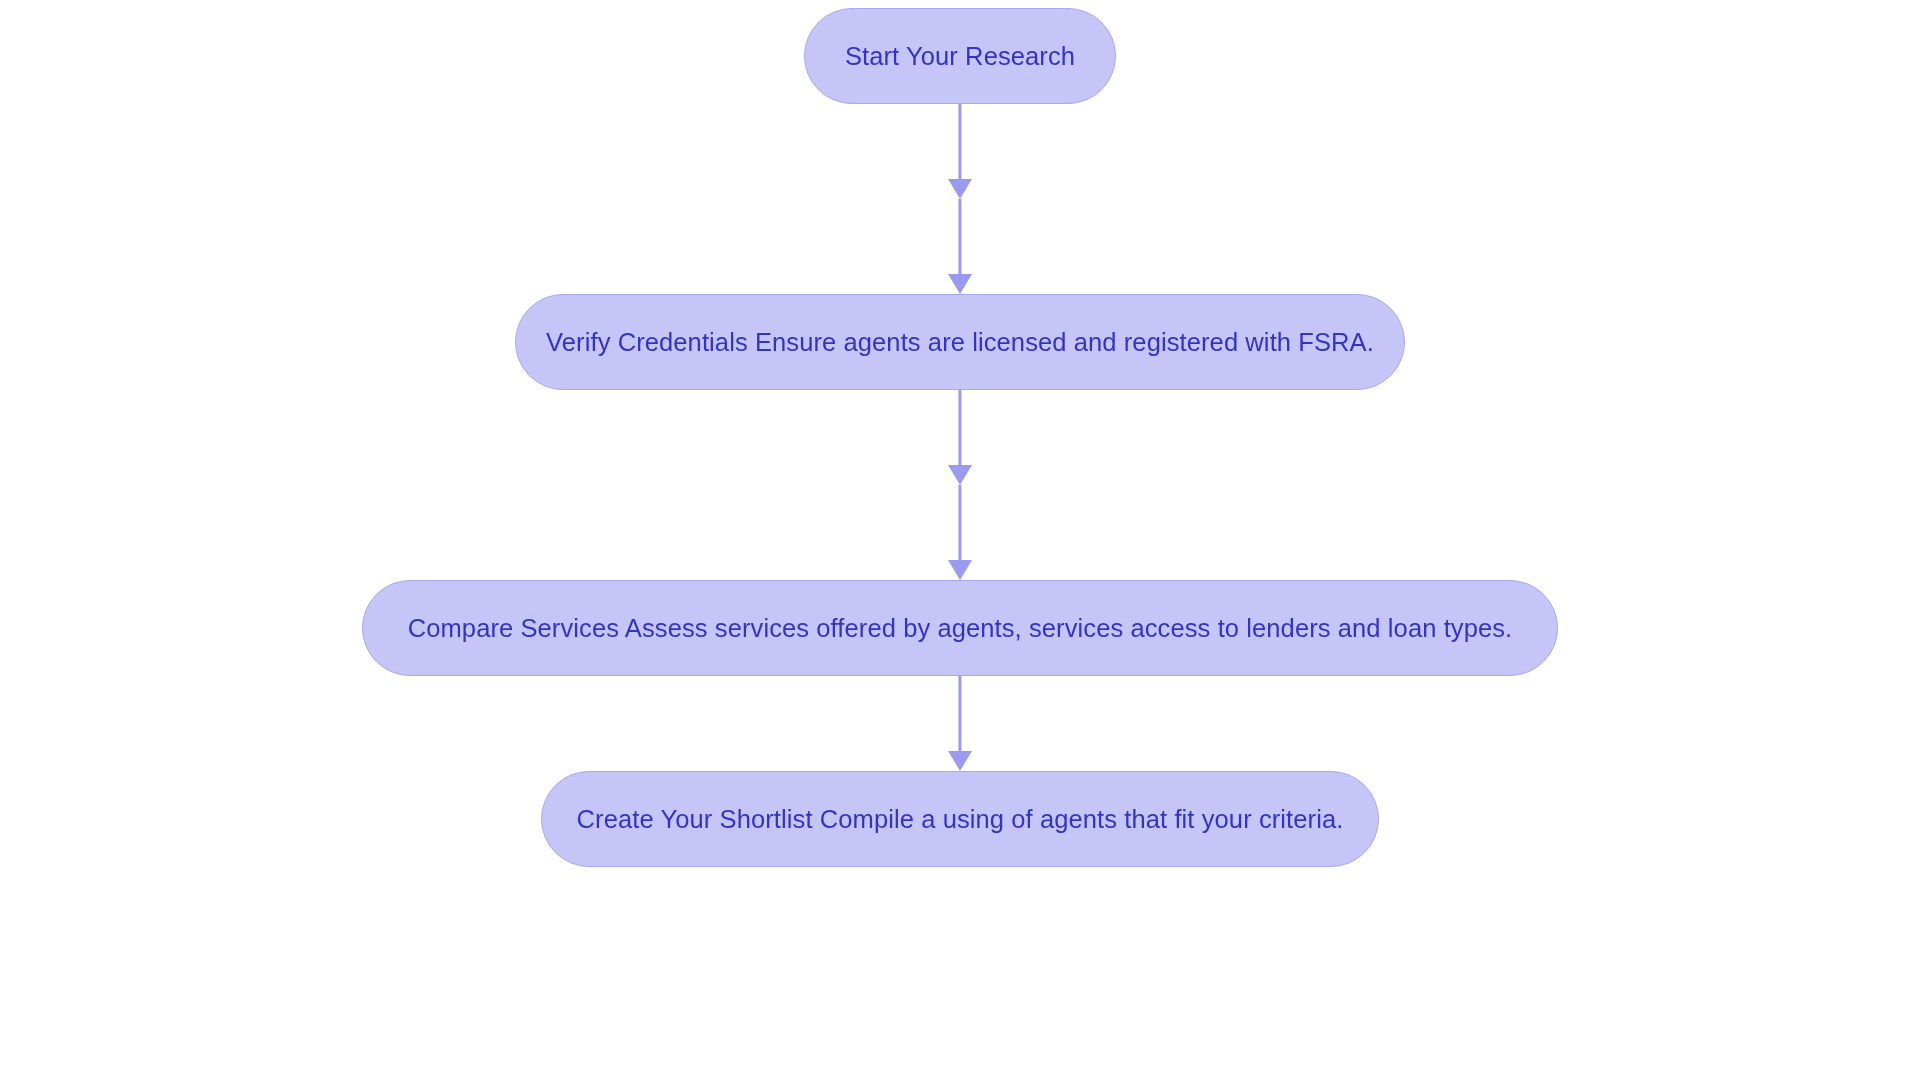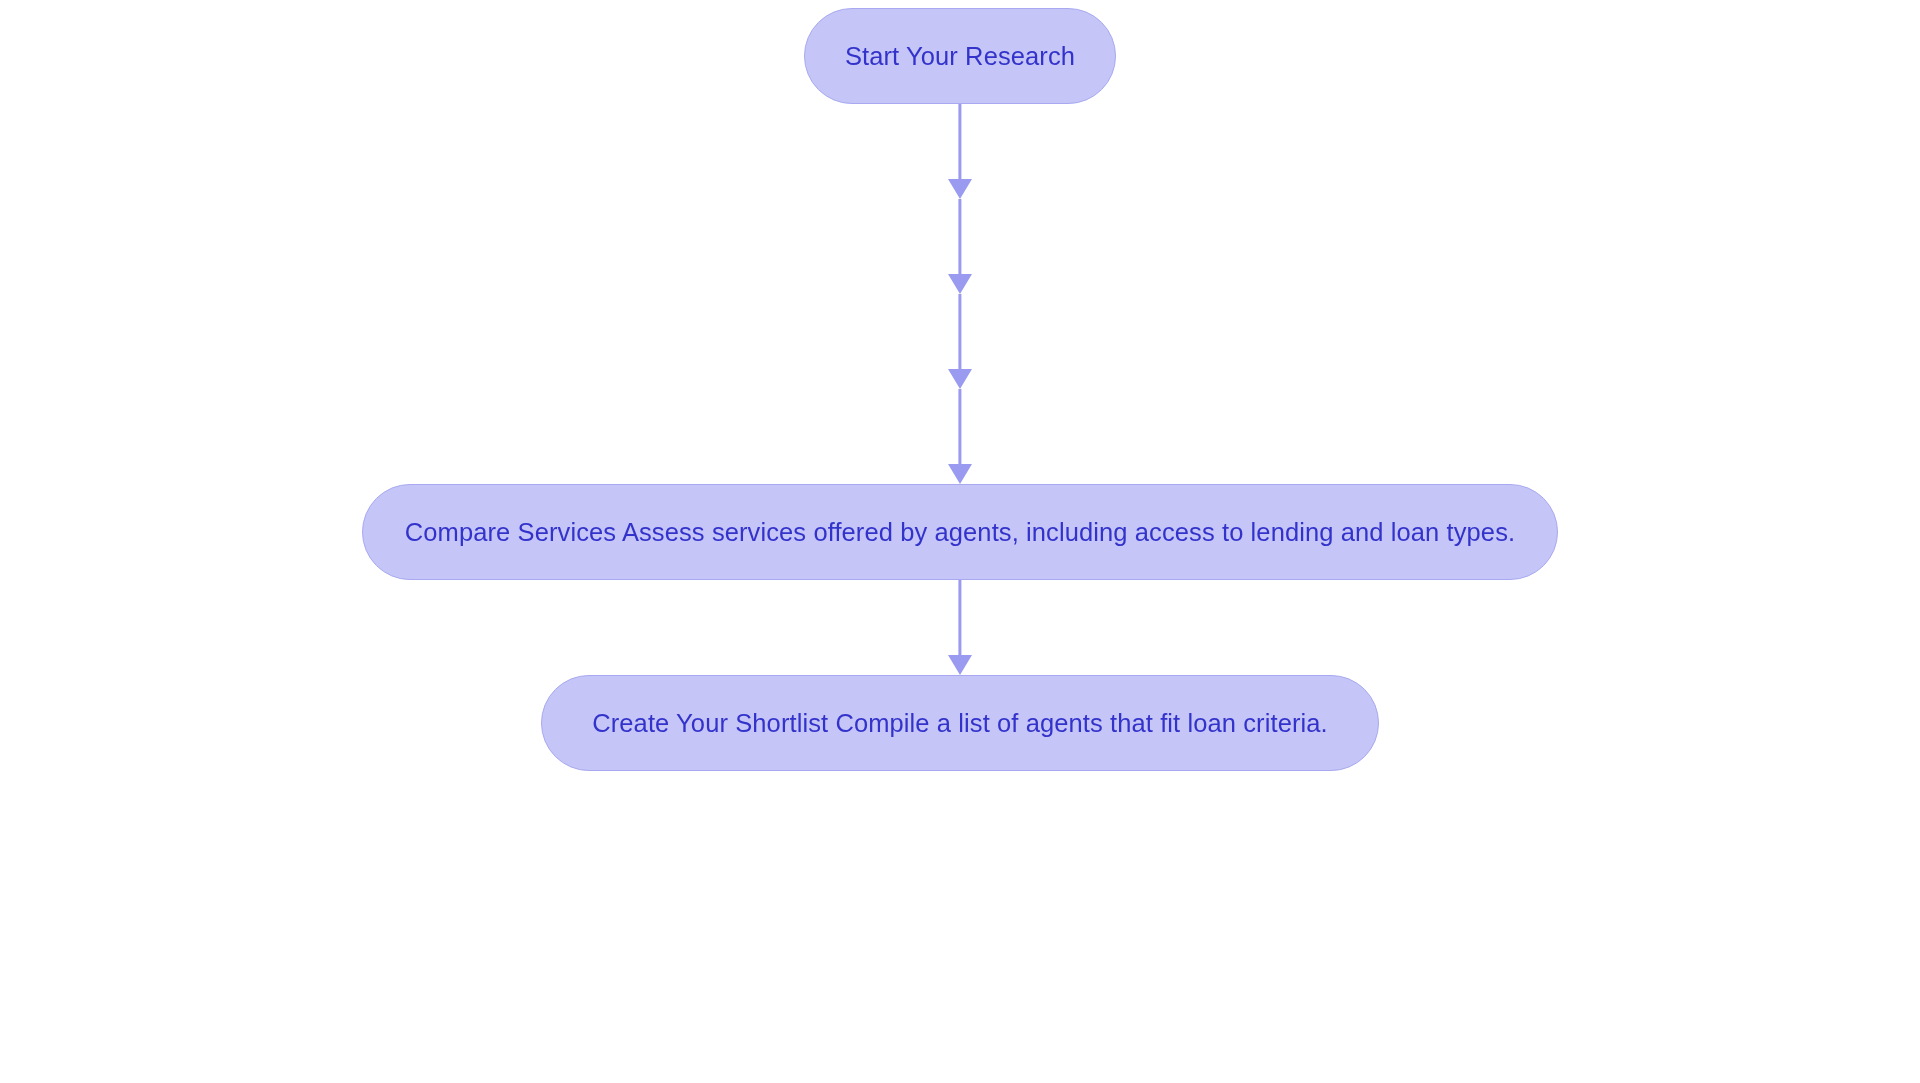--- a/index.html
+++ b/index.html
@@ -115,6 +115,9 @@
       <span class="head"></span>
     </div>
 
+    <div class="node n2">
+      <span class="node-label">Verify Credentials Ensure agents are licensed and registered with FSRA.</span>
+    </div>
 
     <div class="connector">
       <span class="stem"></span>

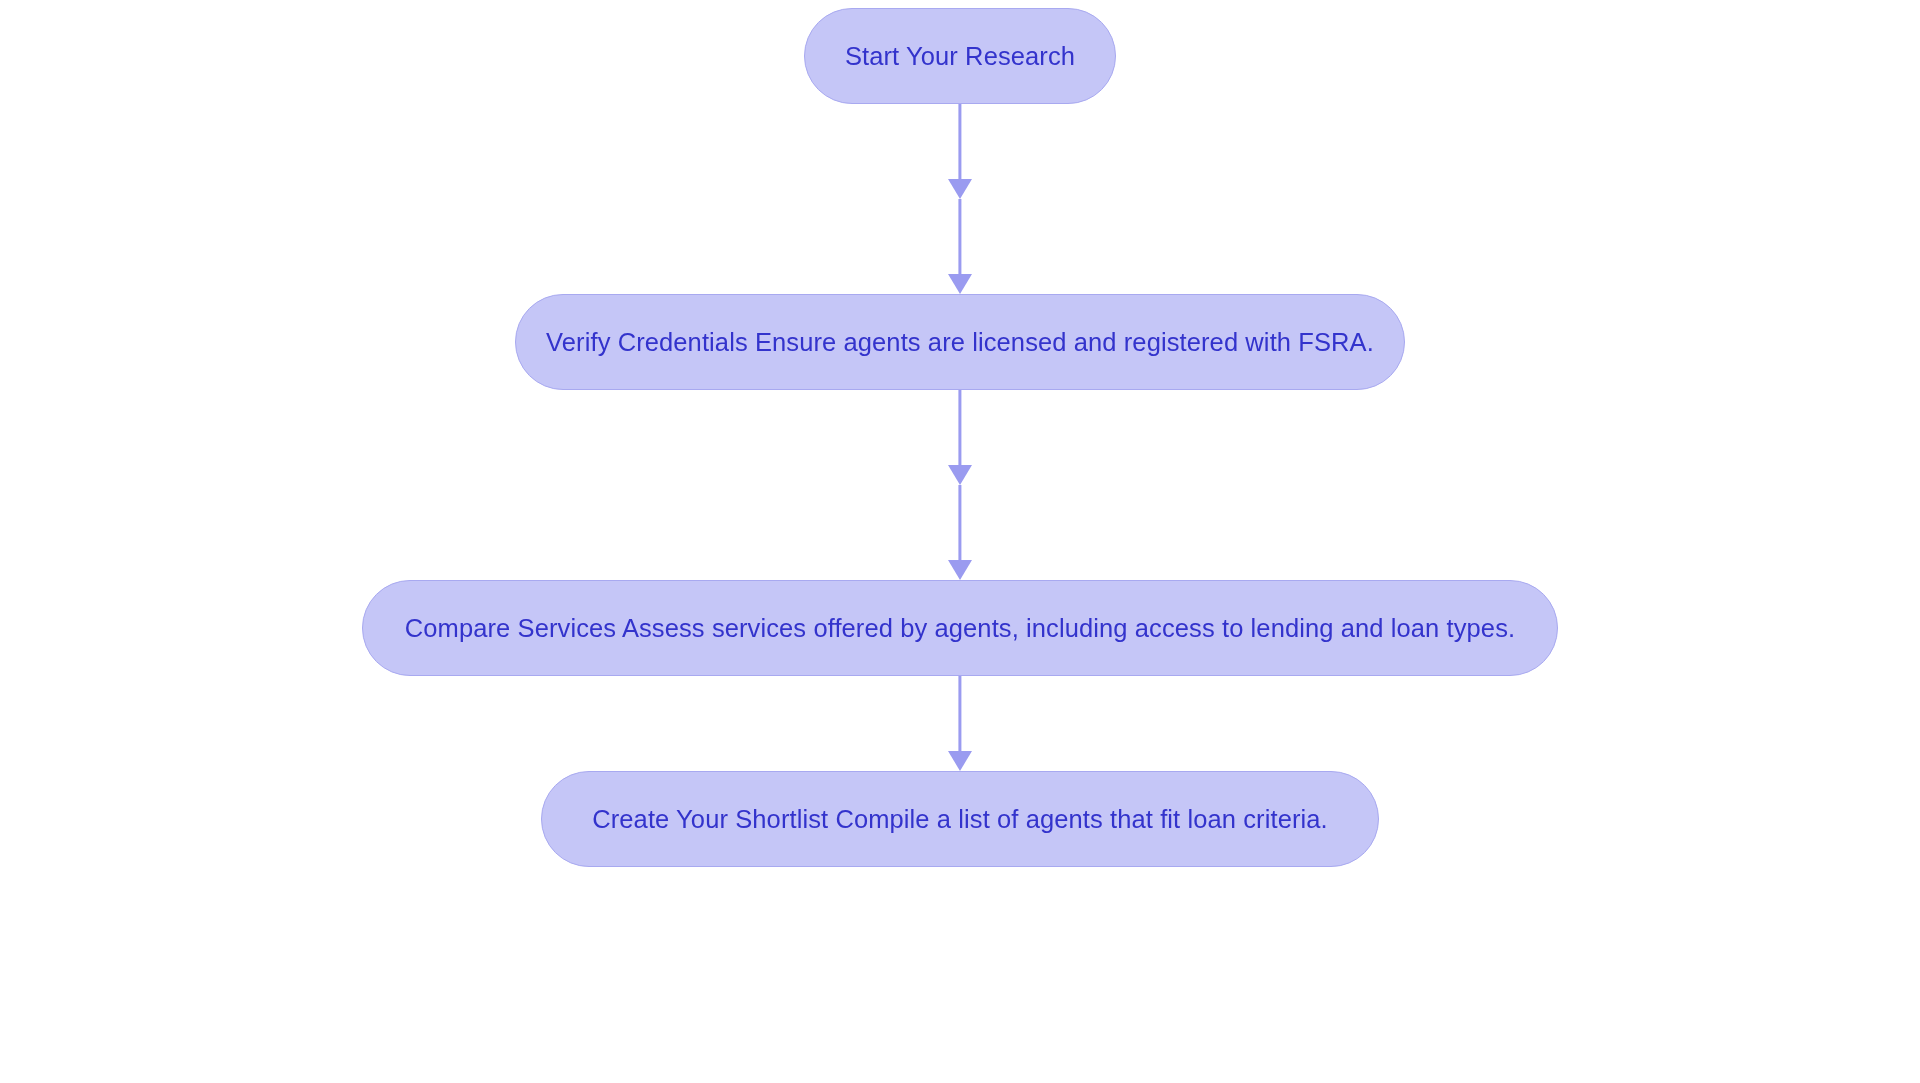--- a/index.html
+++ b/index.html
@@ -131,7 +131,7 @@
     </div>
 
     <div class="node n4">
-      <span class="node-label">Compare Services Assess services offered by agents, including access to lending and loan types.</span>
+      <span class="node-label">Compare Services Assess services offered by agents, services access to lenders and loan types.</span>
     </div>
 
     <div class="connector">

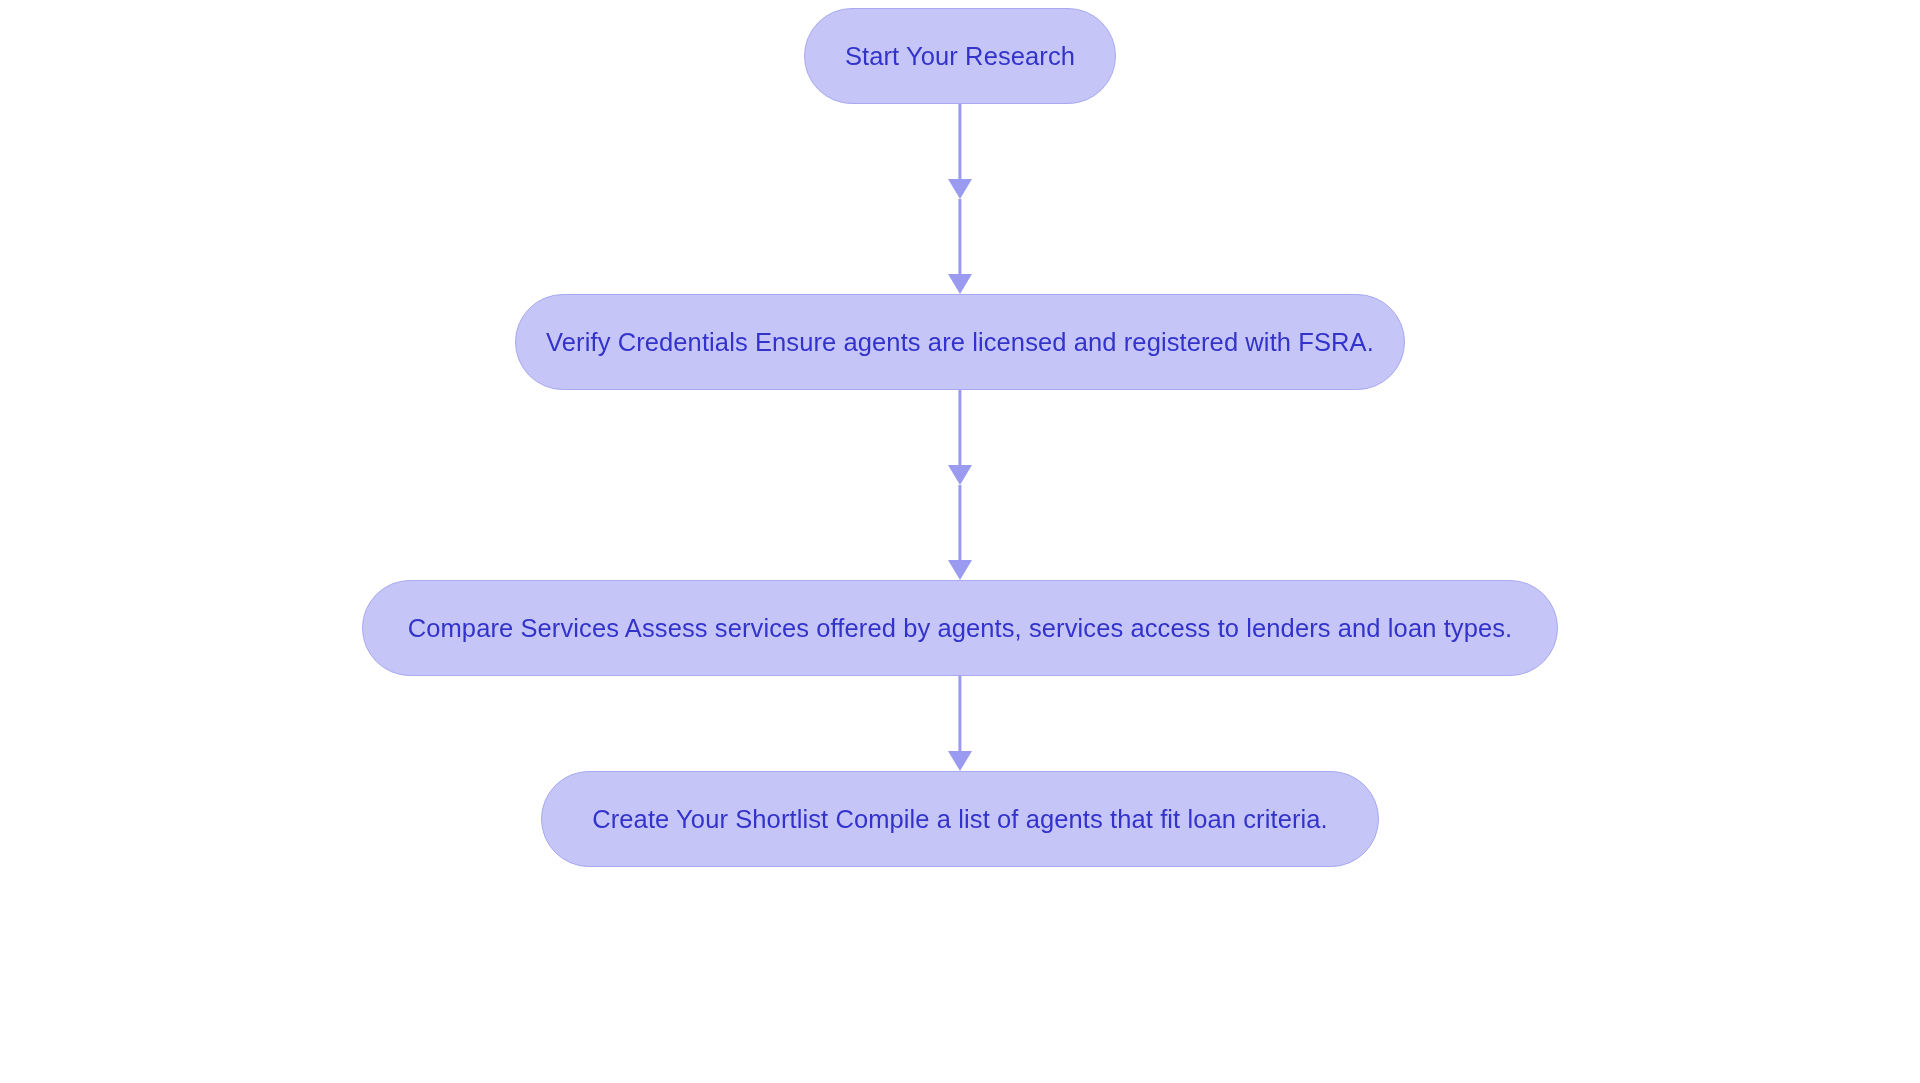--- a/index.html
+++ b/index.html
@@ -140,7 +140,7 @@
     </div>
 
     <div class="node n5">
-      <span class="node-label">Create Your Shortlist Compile a list of agents that fit loan criteria.</span>
+      <span class="node-label">Create Your Shortlist Compile a using of agents that fit your criteria.</span>
     </div>
 
   </div>

